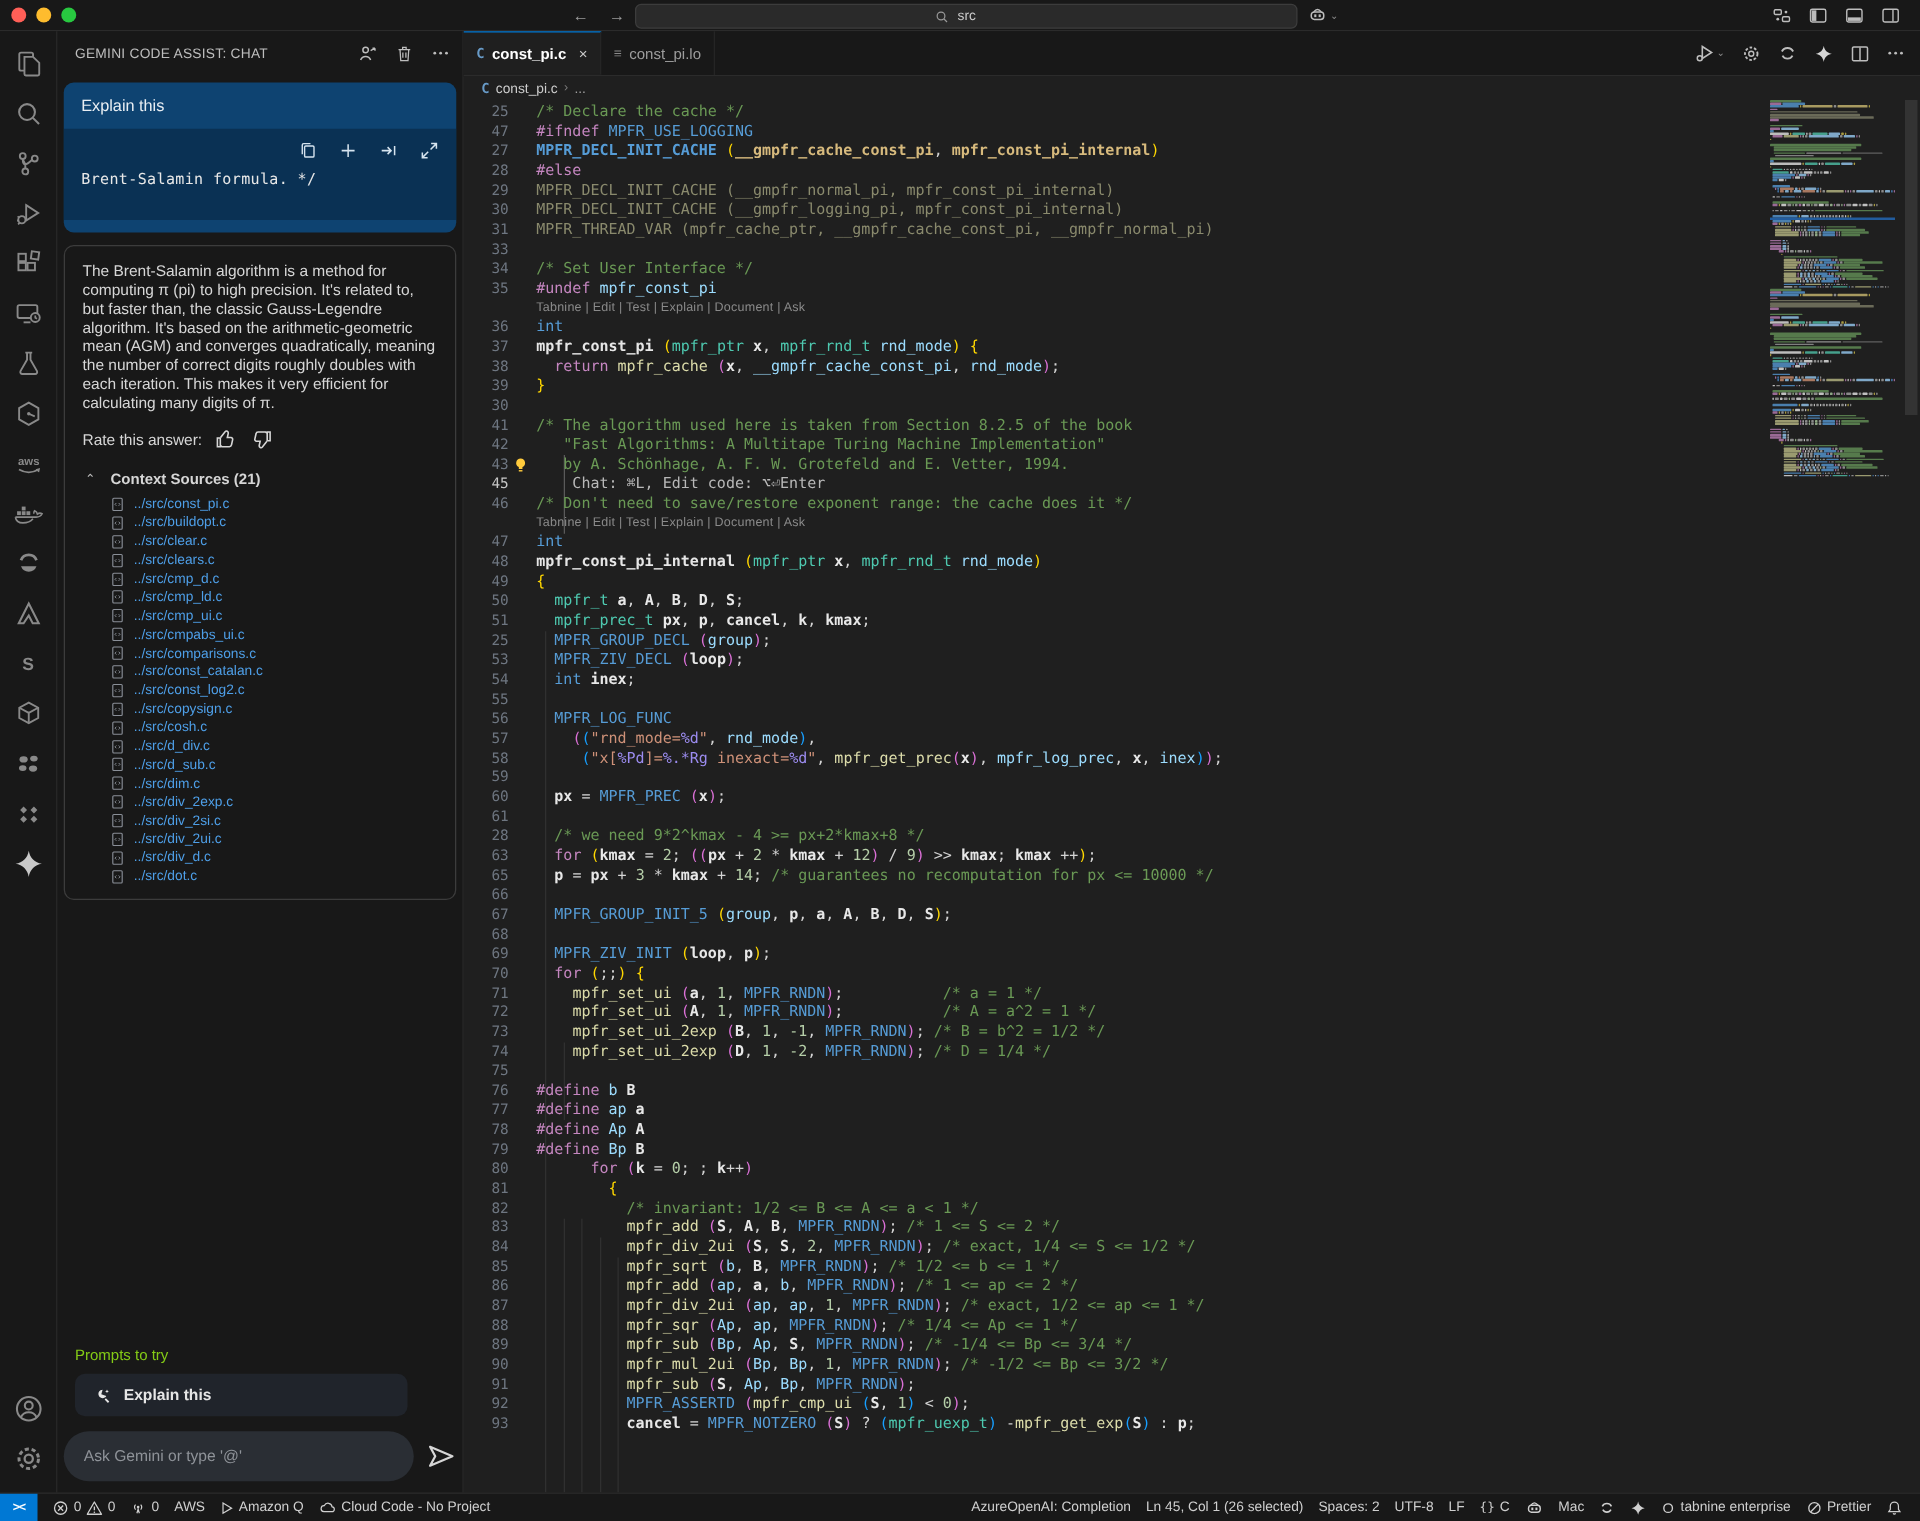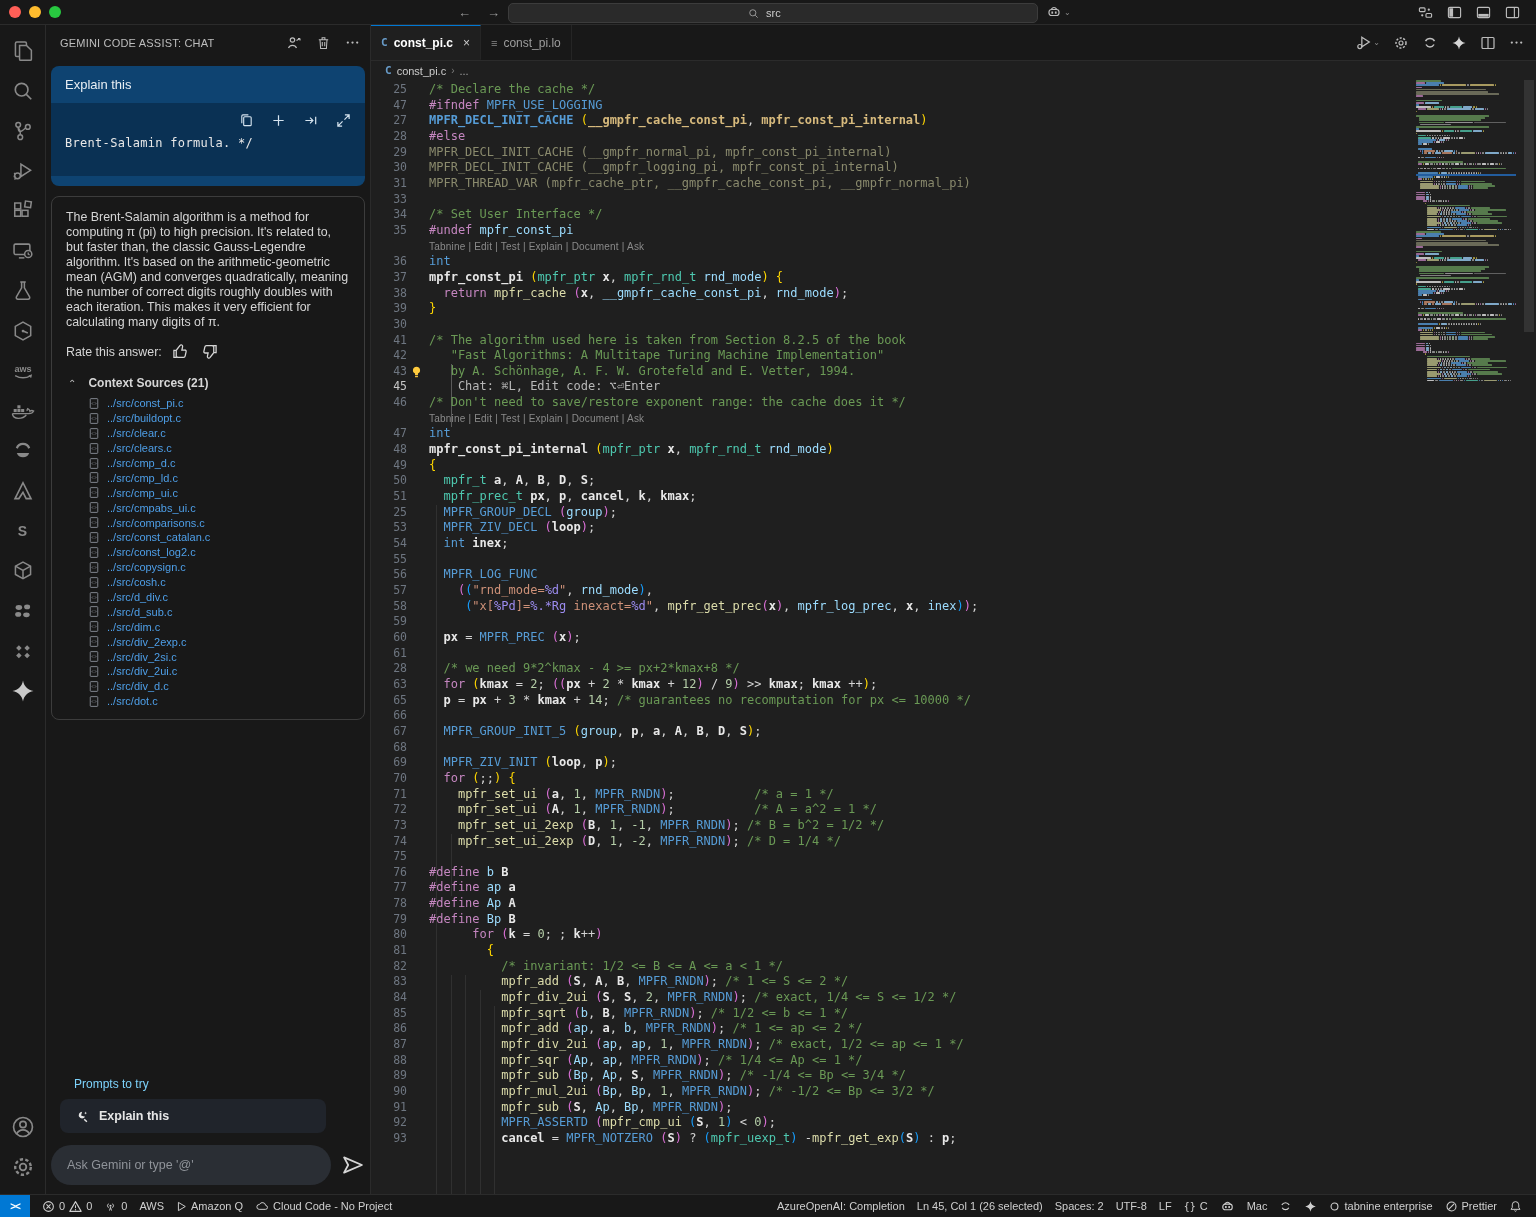--- a/index.html
+++ b/index.html
@@ -56,7 +56,7 @@
   .file-link{color:#4e9fe8;font-size:11px;text-decoration:none;}
 
   .sb-bottom{flex:none;padding:0 5px 10px 5px;}
-  .prompts-label{font-size:12px;color:#7dd3fc;margin:0 0 8px 23px;}
+  .prompts-label{font-size:12px;color:#84cc16;margin:0 0 8px 9px;}
   .prompt-chip{width:266px;height:34px;margin-left:9px;background:#20242b;border-radius:8px;display:flex;align-items:center;gap:10px;
                padding-left:12px;box-sizing:border-box;font-size:12.5px;color:#e6e6e6;font-weight:bold;}
   .ask-row{display:flex;align-items:center;gap:10px;margin-top:12px;}

